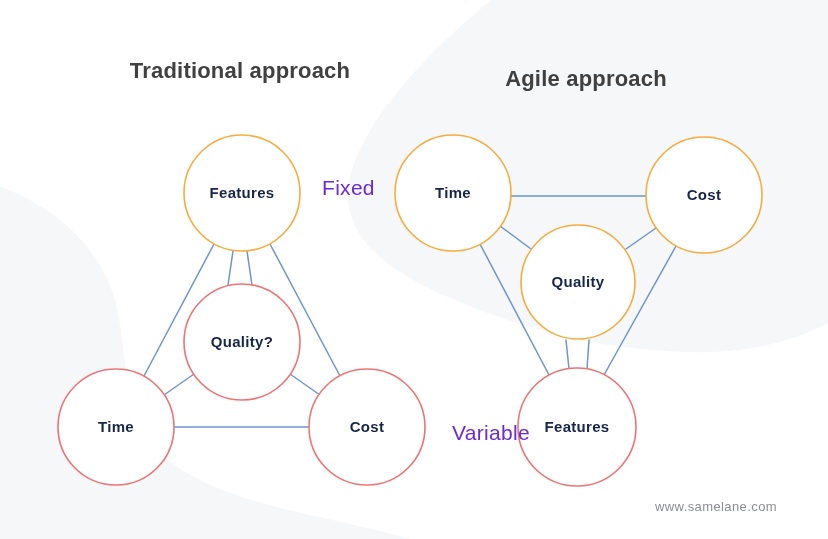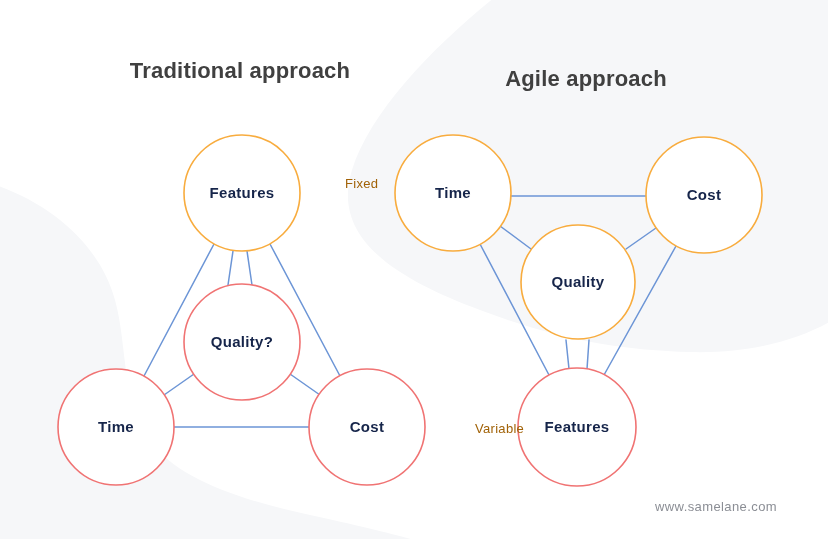--- a/index.html
+++ b/index.html
@@ -15,7 +15,7 @@
   #title-traditional{left:40px;top:58px;width:400px;}
   #title-agile{left:386px;top:58px;width:400px;margin-top:8px;}
   .annotation{
-    position:absolute;z-index:2;font-size:13px;color:#a16207;letter-spacing:.3px;margin-left:23px;
+    position:absolute;z-index:2;font-size:21px;color:#6d28d9;letter-spacing:.3px;
   }
   #annotation-fixed{left:322px;top:176px;}
   #annotation-variable{left:452px;top:421px;}

